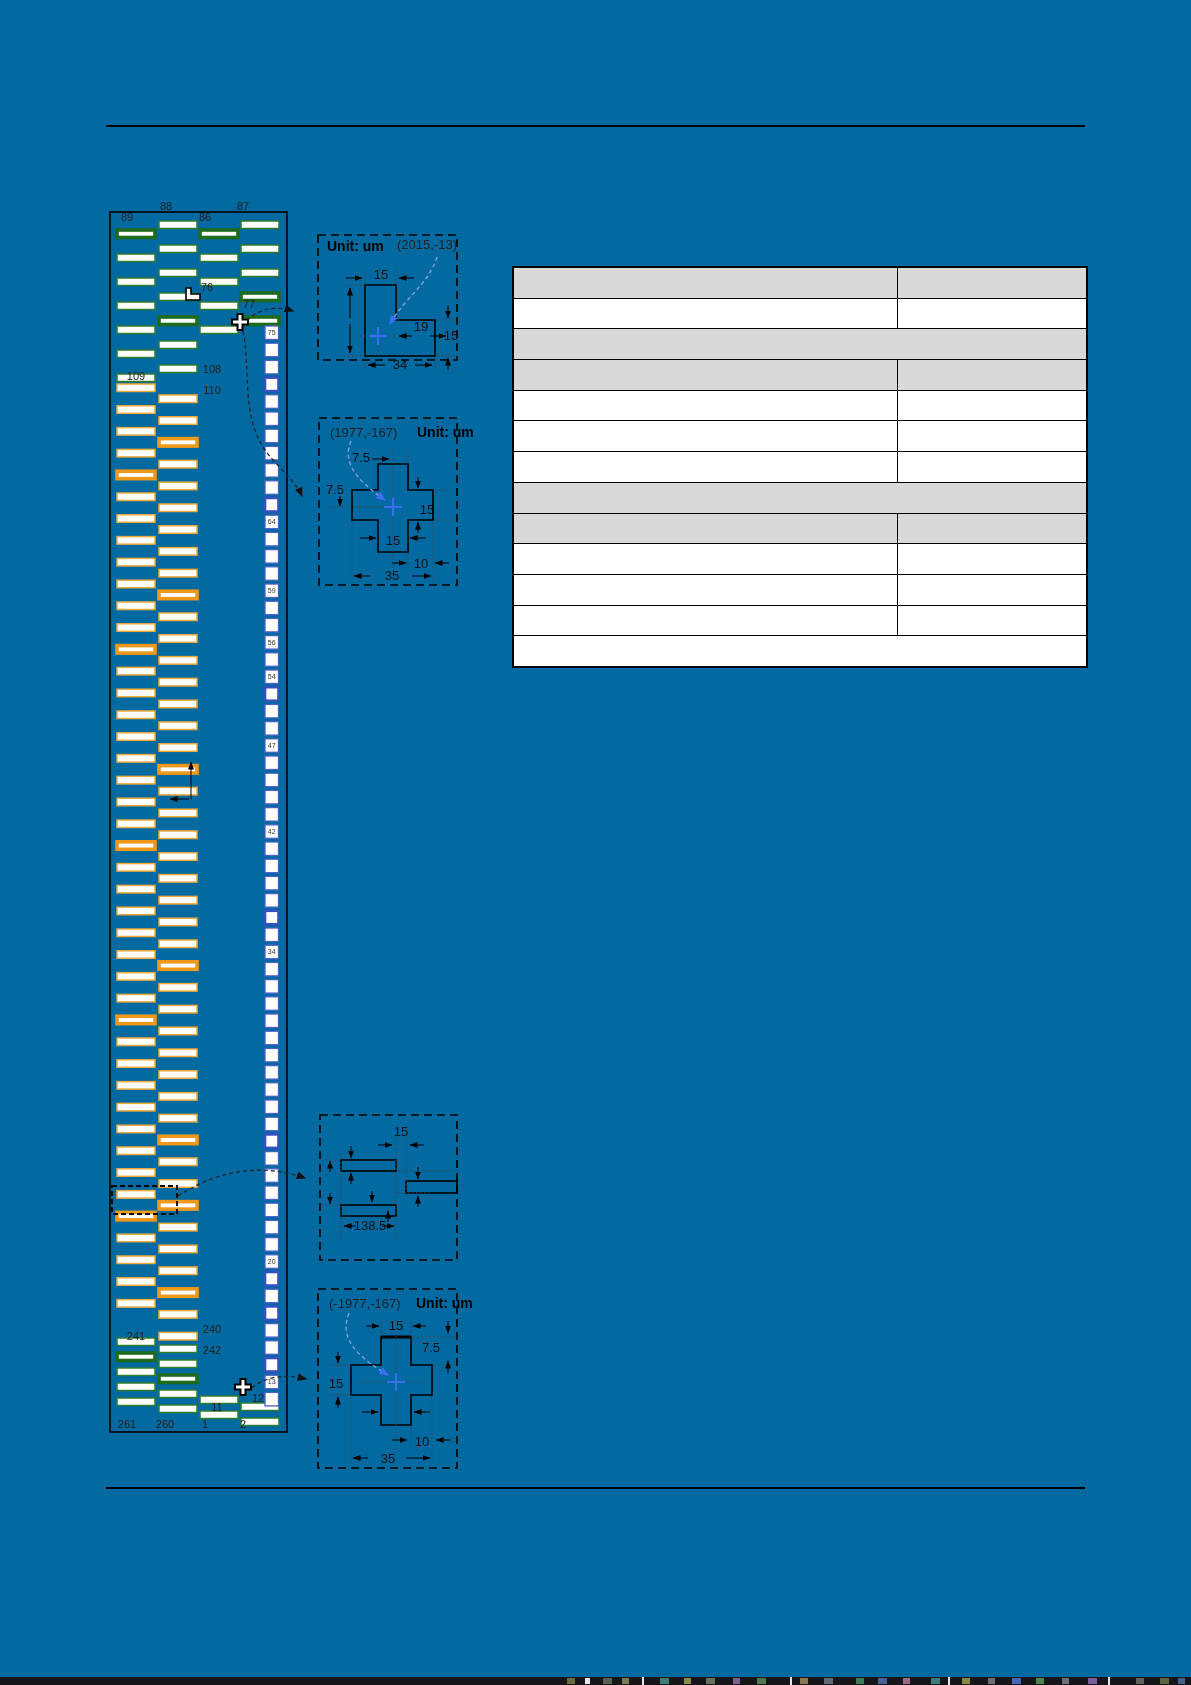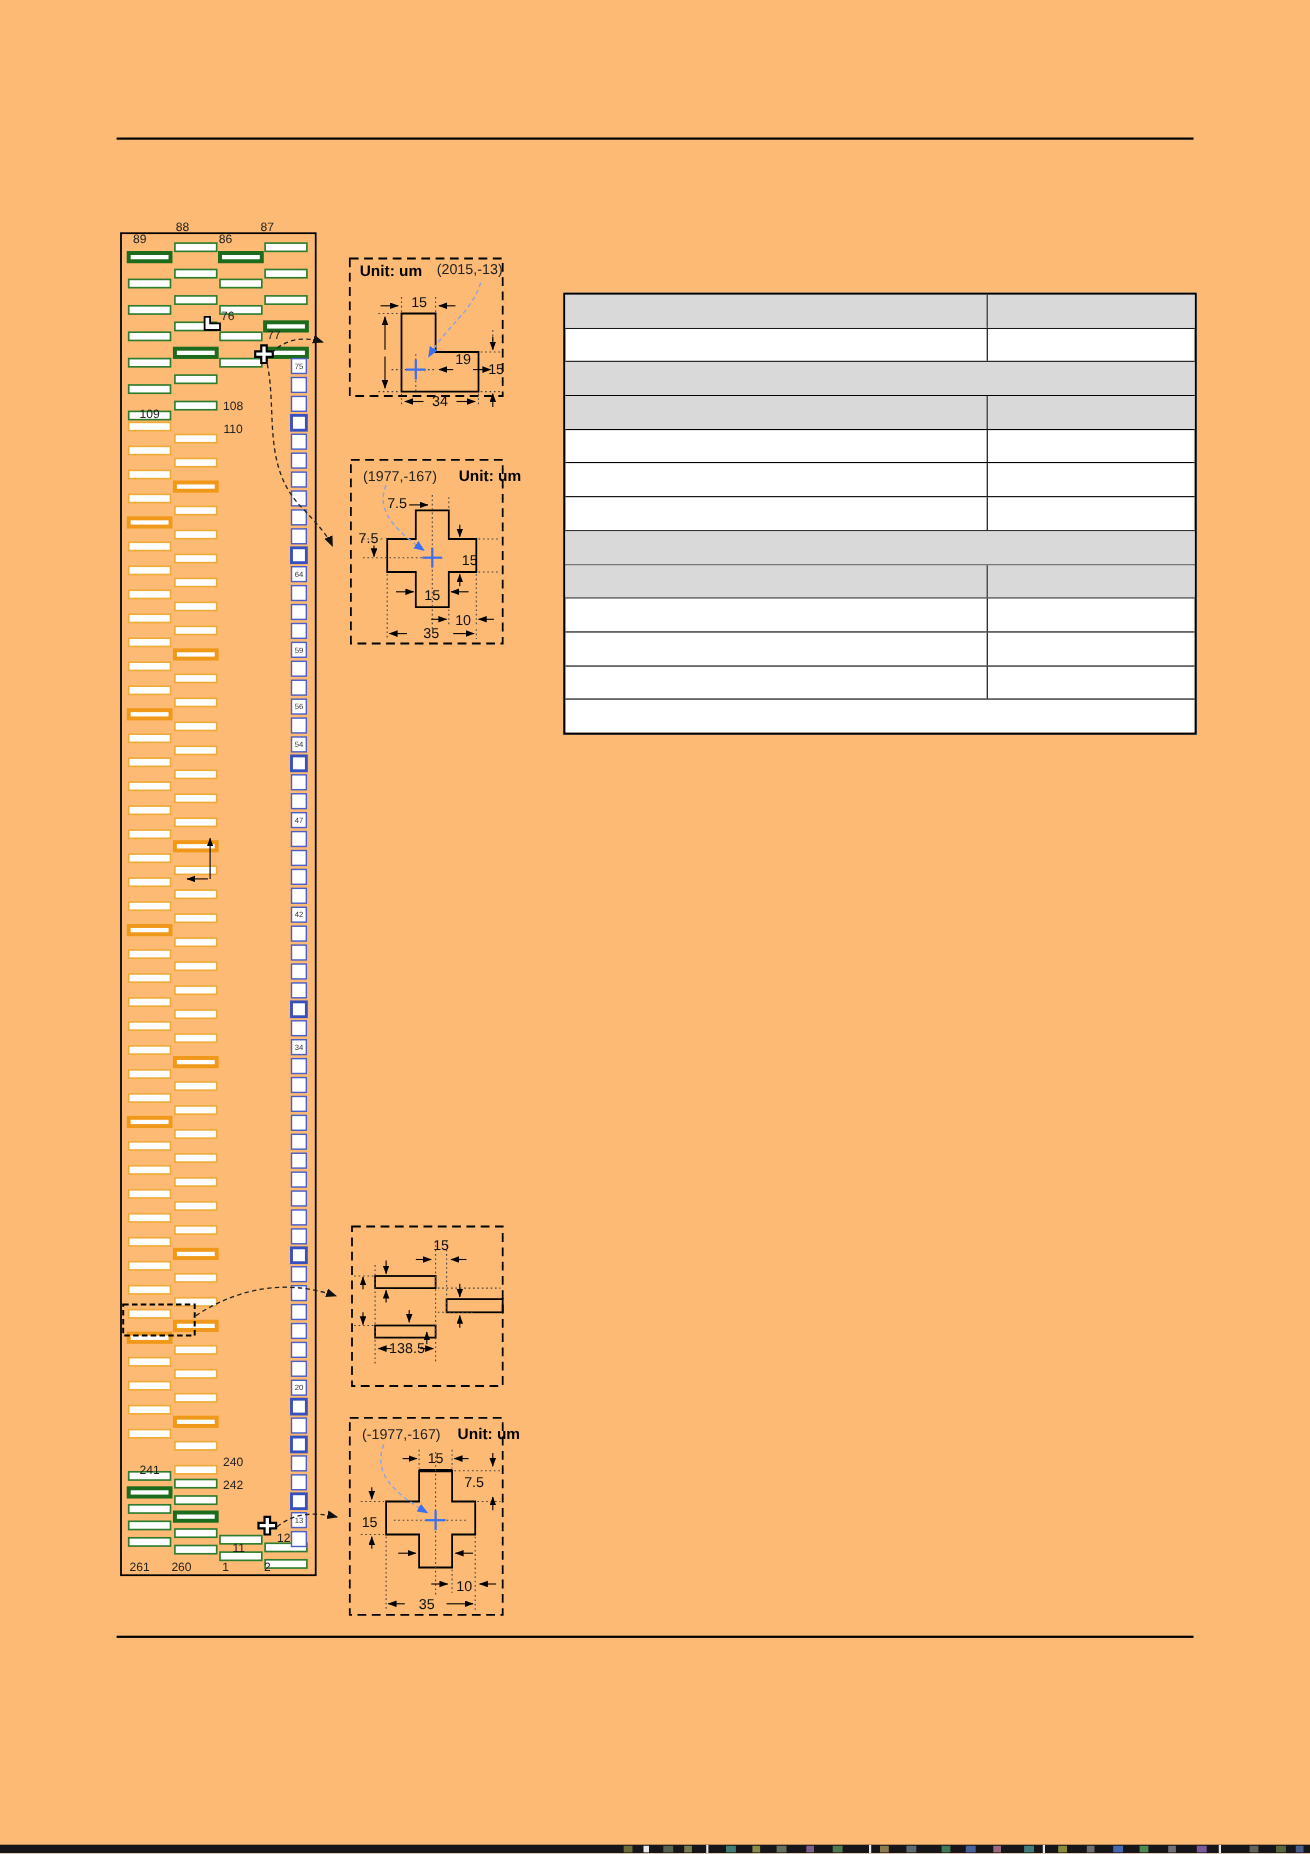--- a/index.html
+++ b/index.html
@@ -3,7 +3,7 @@
 <meta charset="utf-8">
 <style>
   html,body{margin:0;padding:0;background:#ffffff;}
-  #page{position:relative;width:1191px;height:1685px;background:#fdba74;overflow:hidden;
+  #page{position:relative;width:1191px;height:1685px;background:#0369a1;overflow:hidden;
         font-family:"Liberation Sans", sans-serif;}
   .hrule{position:absolute;background:#000;}
   #diagram-svg{position:absolute;left:0;top:0;}

